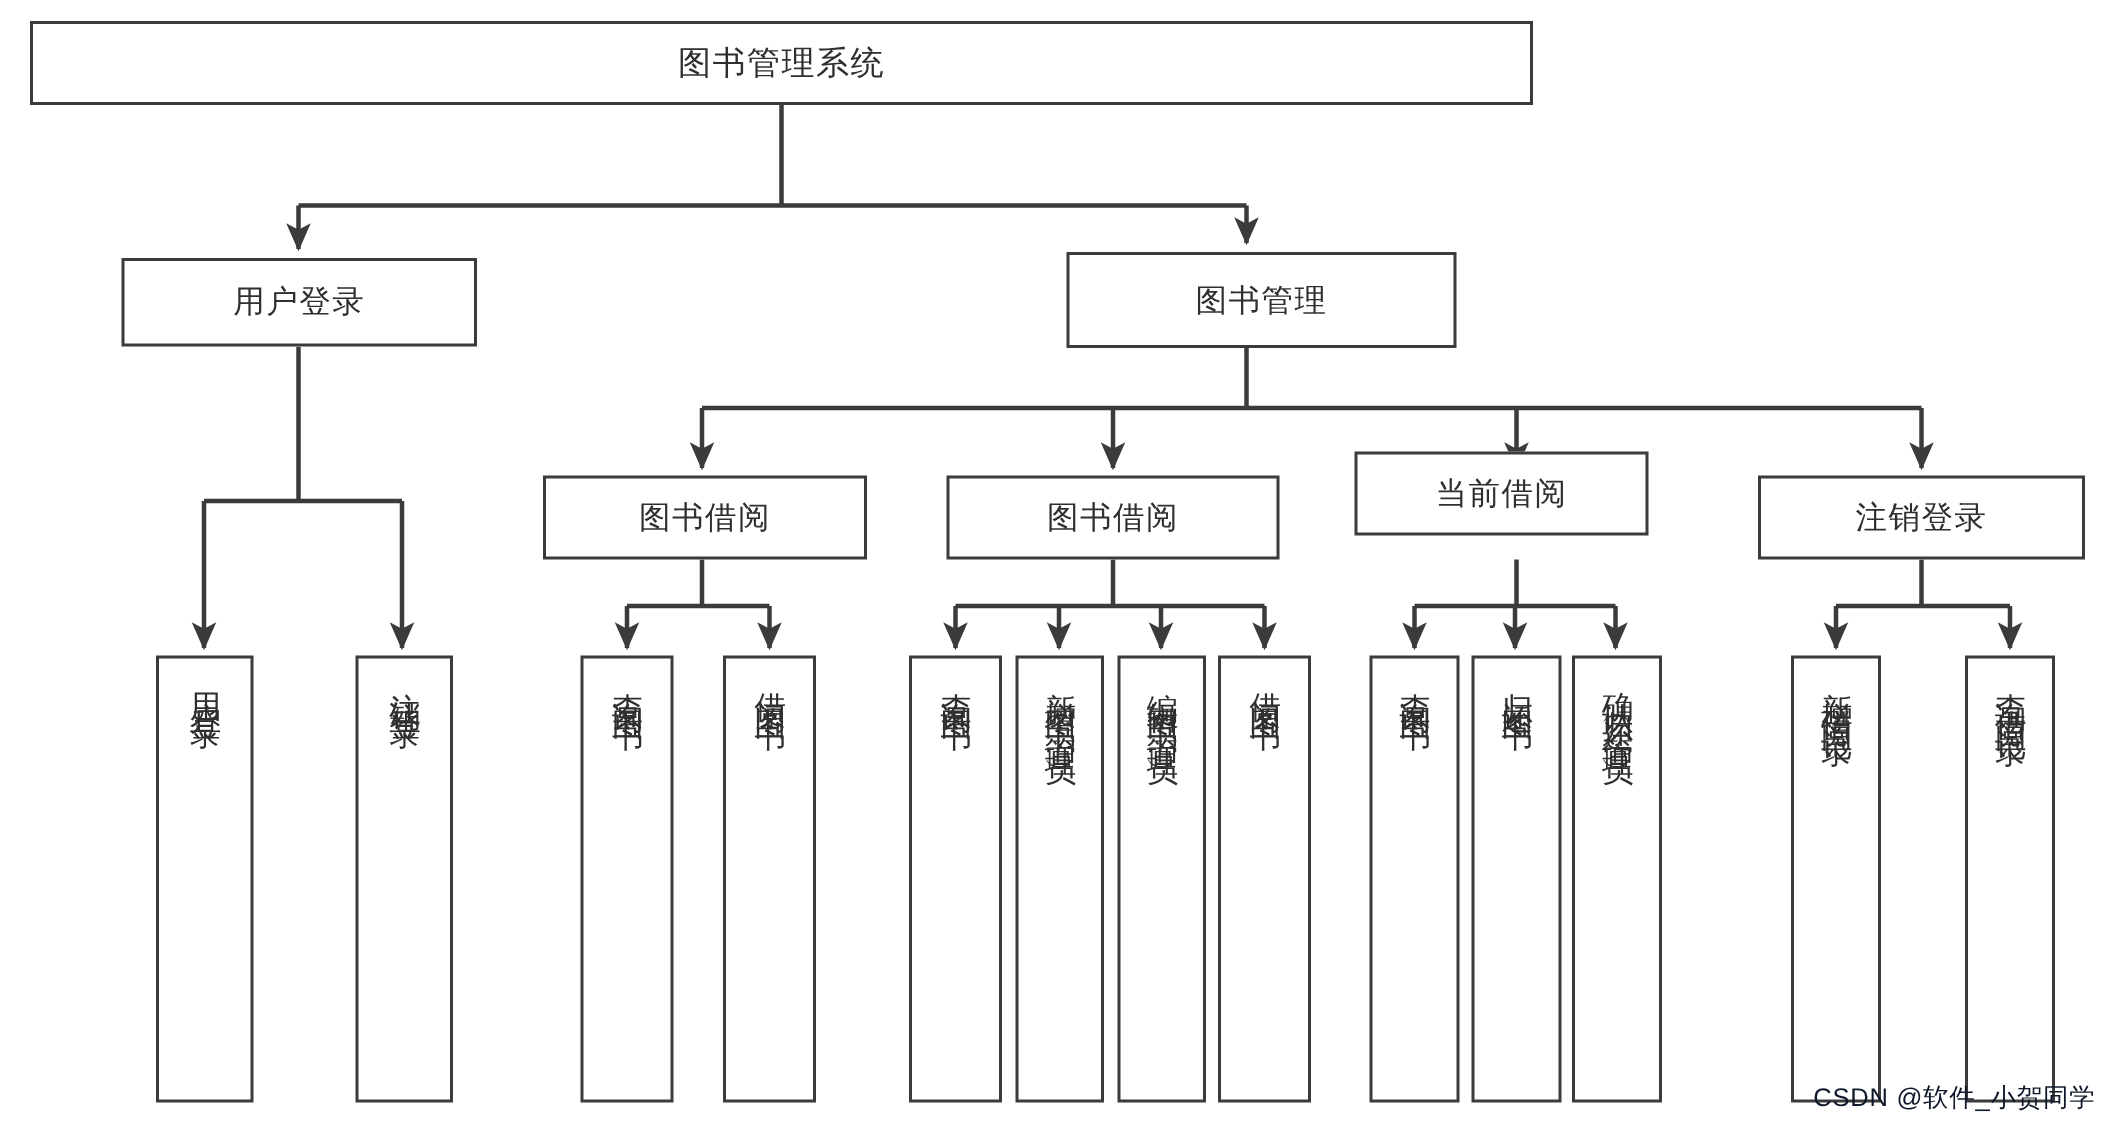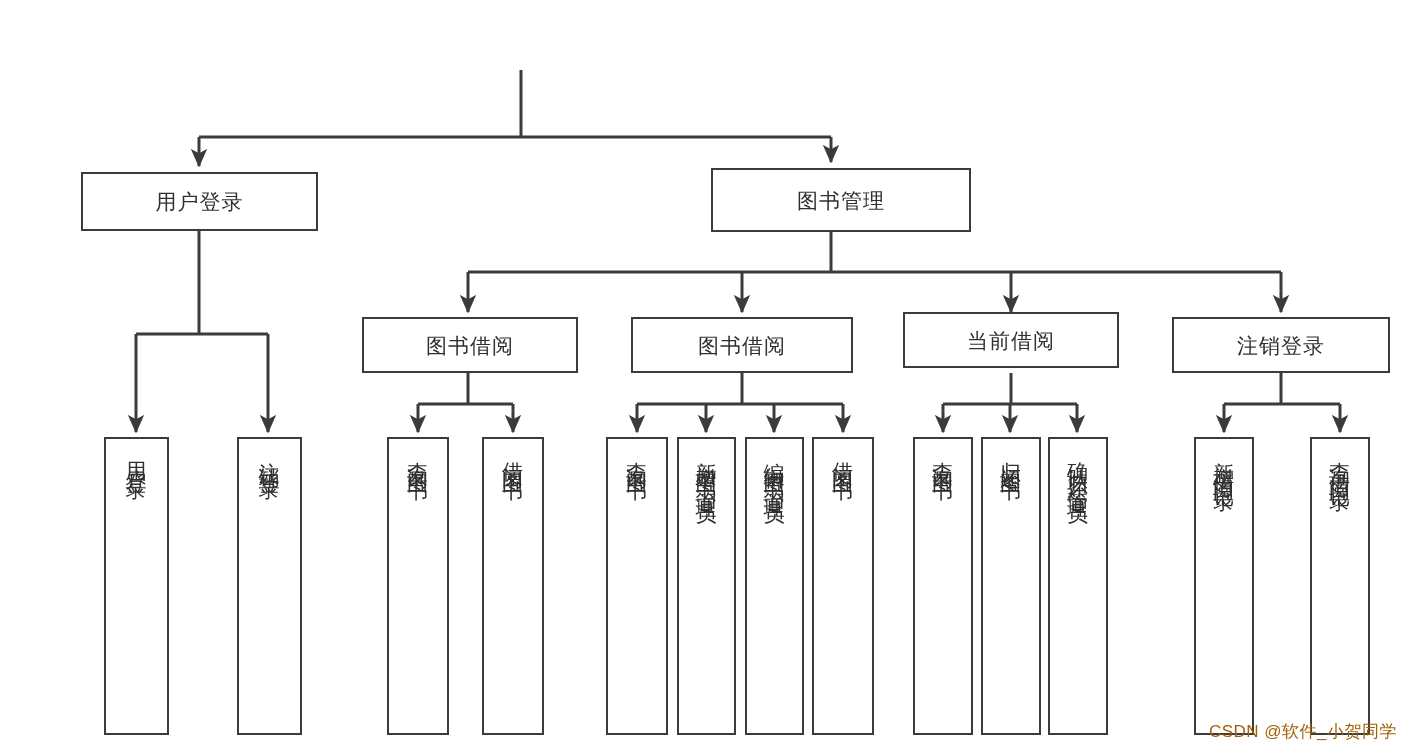--- a/index.html
+++ b/index.html
@@ -107,6 +107,9 @@
     </g>
   </svg>
 
+  <div class="node root" style="left:20px;top:14px;width:1002px;height:56px;">
+    <span class="lbl">图书管理系统</span>
+  </div>
 
   <div class="node" style="left:81px;top:172px;width:237px;height:59px;">
     <span class="lbl">用户登录</span>

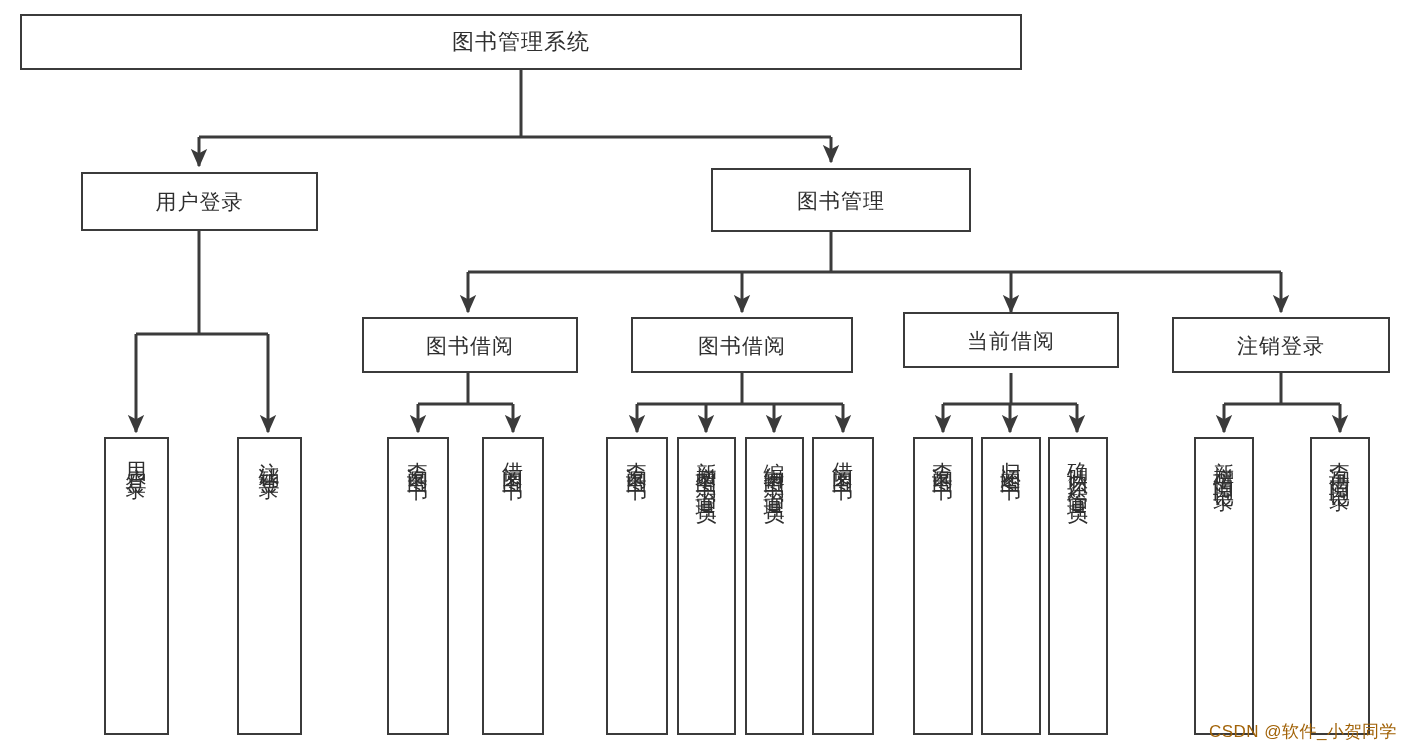--- a/index.html
+++ b/index.html
@@ -124,7 +124,7 @@
   <div class="node" style="left:631px;top:317px;width:222px;height:56px;">
     <span class="lbl">图书借阅</span>
   </div>
-  <div class="node" style="left:903px;top:312px;width:216px;height:56px;">
+  <div class="node" style="left:903px;top:301px;width:196px;height:56px;">
     <span class="lbl">当前借阅</span>
   </div>
   <div class="node" style="left:1172px;top:317px;width:218px;height:56px;">

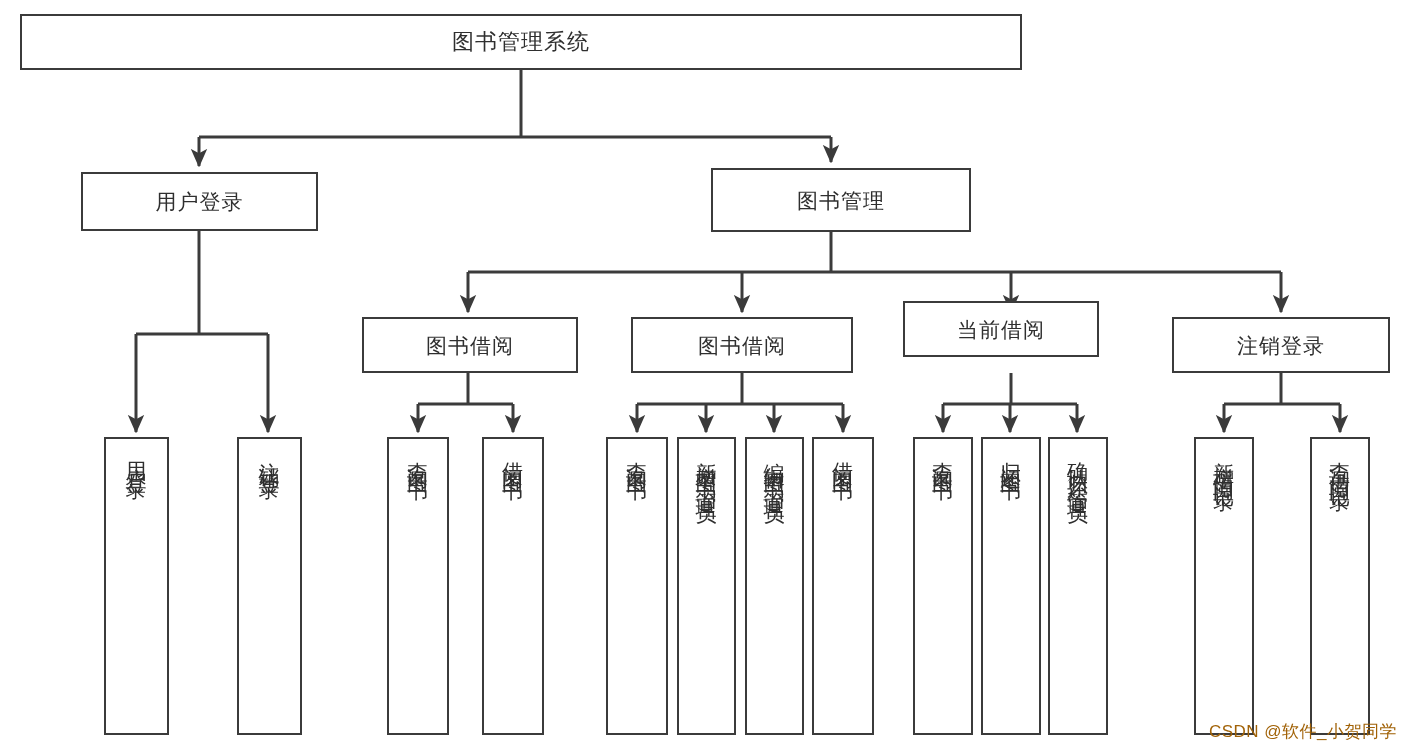--- a/index.html
+++ b/index.html
@@ -46,7 +46,7 @@
     position:absolute;
     right:8px;
     bottom:4px;
-    color:#a16207;
+    color:#0f172a;
     font-size:17px;
     white-space:nowrap;
     letter-spacing:0.5px;

